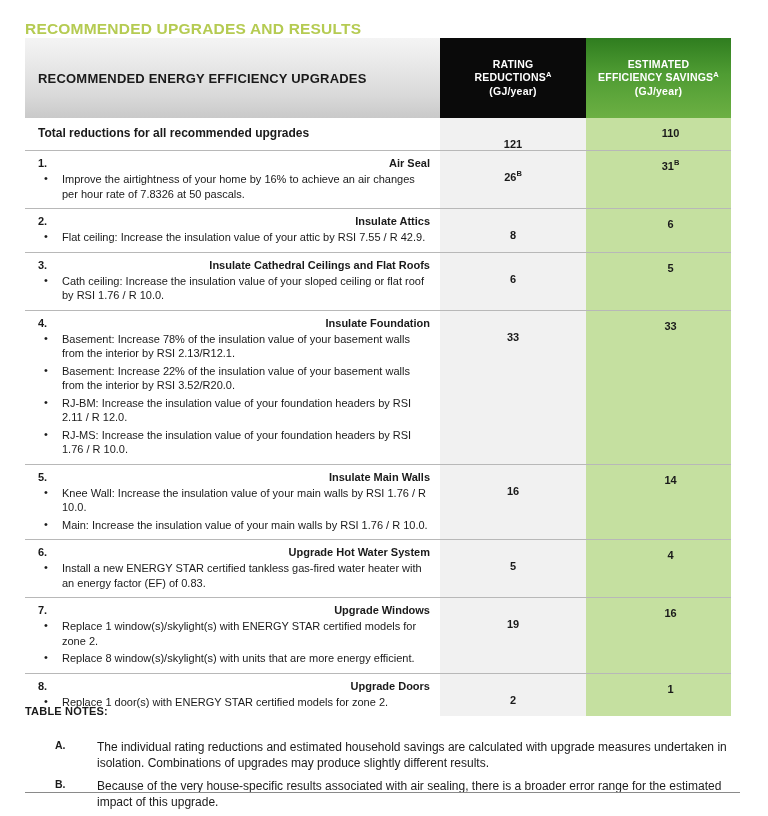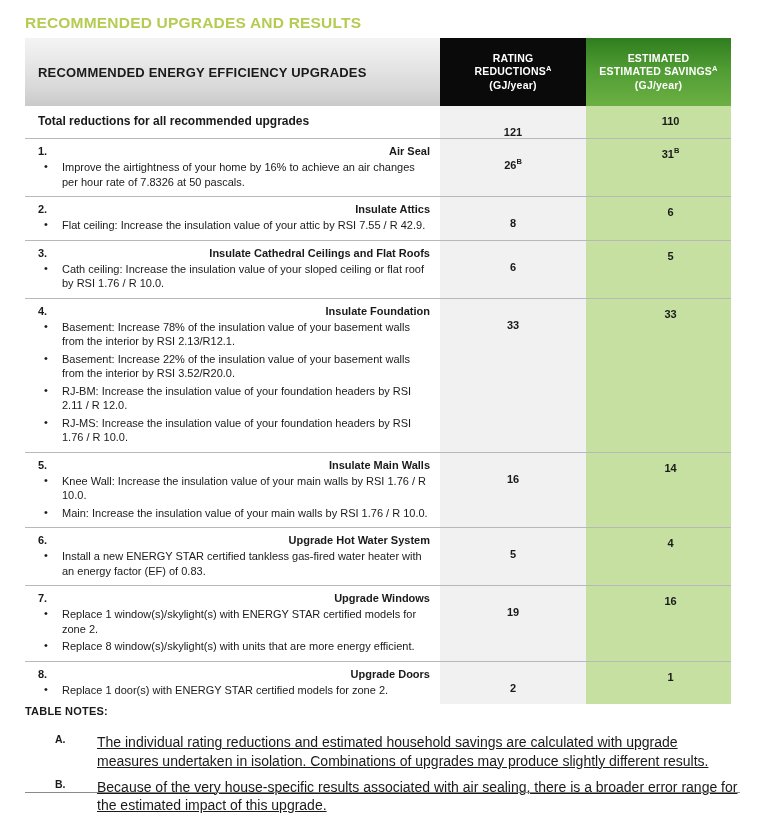--- a/index.html
+++ b/index.html
@@ -20,7 +20,7 @@
   .page-title {
     position: absolute;
     left: 25px;
-    top: 14px;
+    top: 20px;
     font-size: 15.5px;
     font-weight: bold;
     letter-spacing: 0.2px;

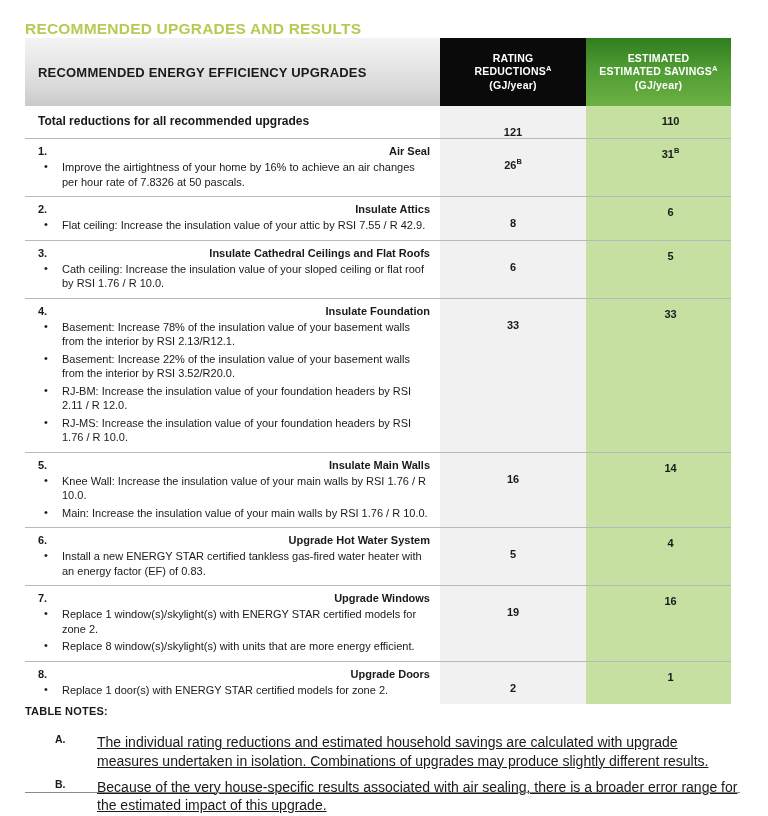--- a/index.html
+++ b/index.html
@@ -48,7 +48,7 @@
 
   
   thead th {
-    padding: 6px;
+    padding: 12px;
     vertical-align: middle;
     font-size: 10.5px;
     font-weight: bold;

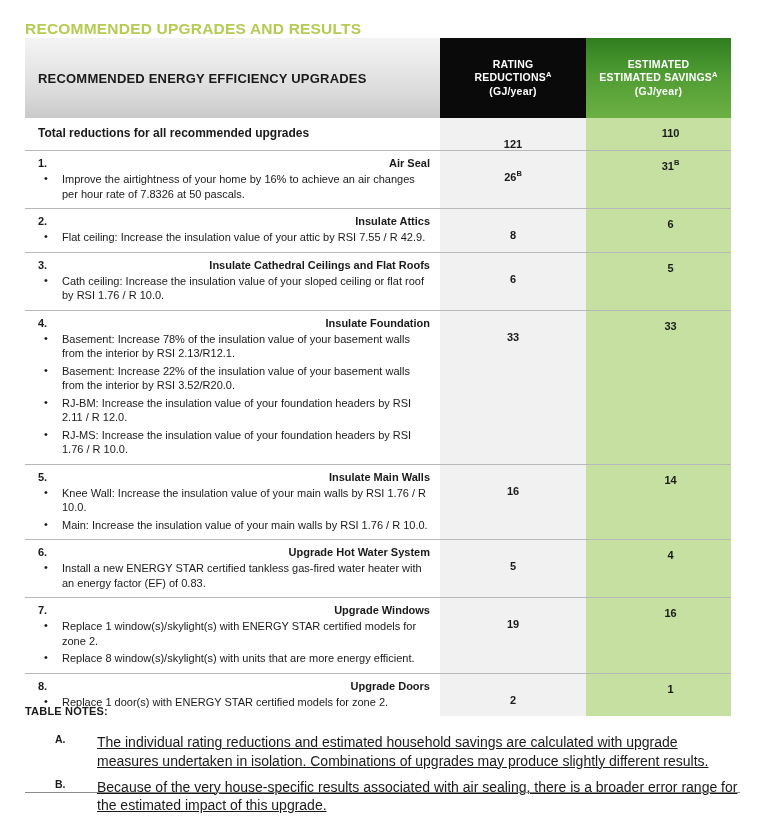--- a/index.html
+++ b/index.html
@@ -227,7 +227,7 @@
         </th>
         <th class="h-save">
           <span>ESTIMATED</span><br>
-          <span>ESTIMATED SAVINGS</span><span class="sup">A</span>
+          <span>EFFICIENCY SAVINGS</span><span class="sup">A</span>
           <span class="units">(GJ/year)</span>
         </th>
       </tr>

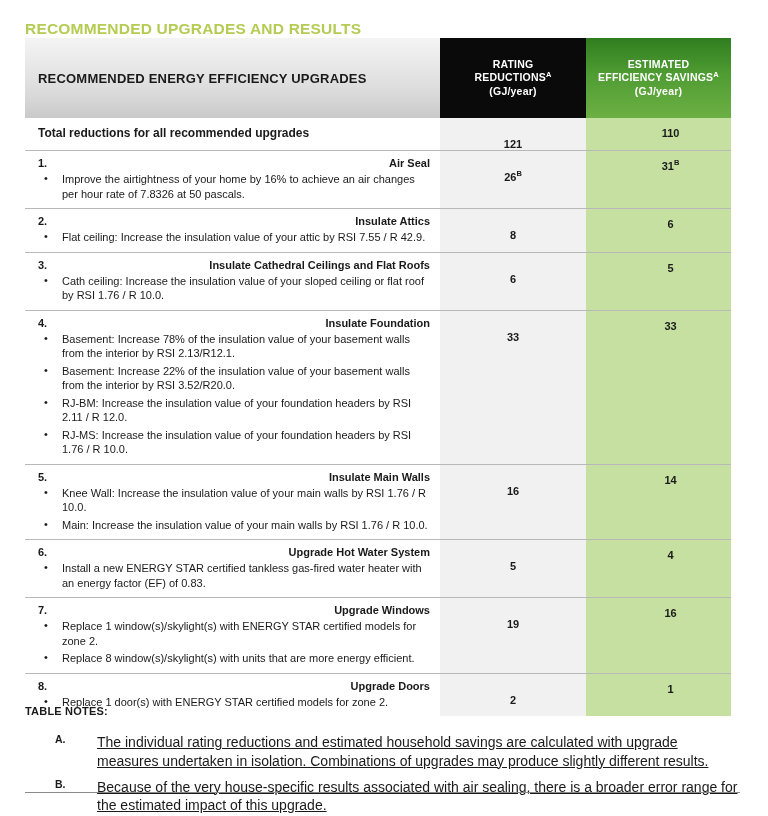--- a/index.html
+++ b/index.html
@@ -173,7 +173,7 @@
     font-weight: bold;
     color: #1a1a1a;
     letter-spacing: 0.2px;
-    margin-bottom: 16px;
+    margin-bottom: 22px;
   }
   .note {
     display: flex;

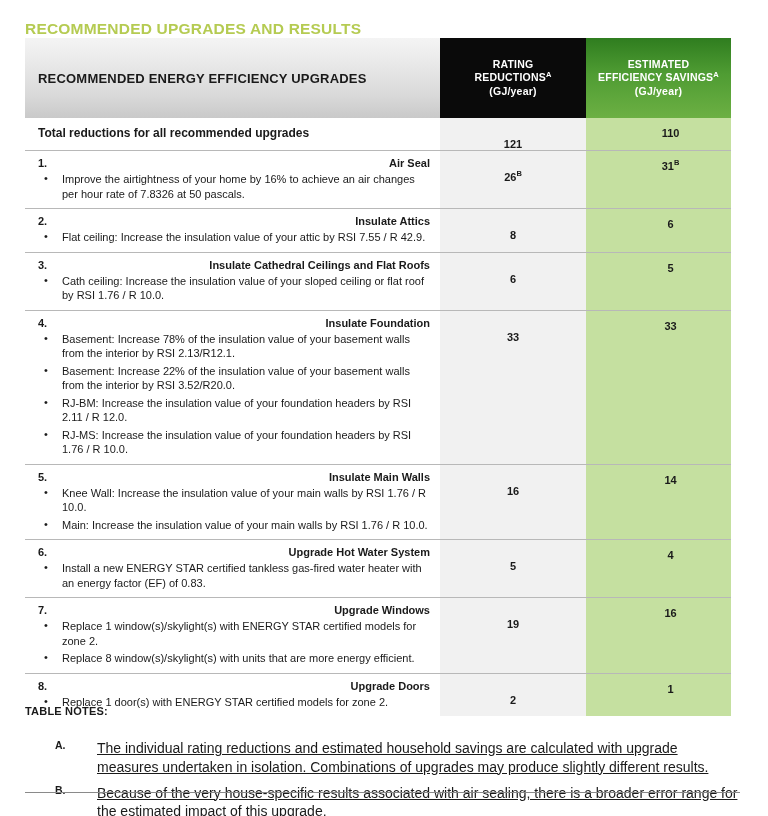--- a/index.html
+++ b/index.html
@@ -190,10 +190,9 @@
   }
   .note-text {
     flex: 1;
-    font-size: 14px;
+    font-size: 12px;
     line-height: 1.34;
     color: #1a1a1a;
-    text-decoration: underline;
   }
 
   .bottom-rule {

